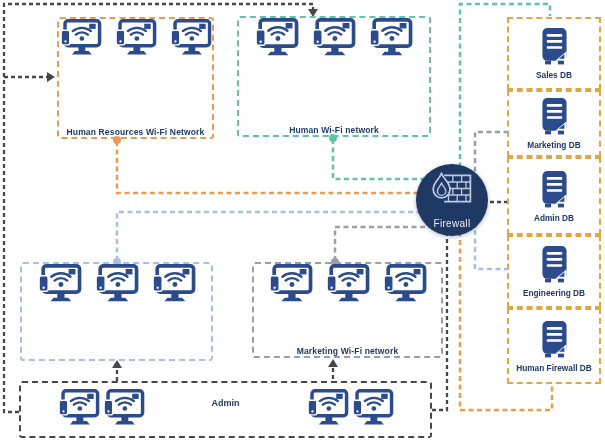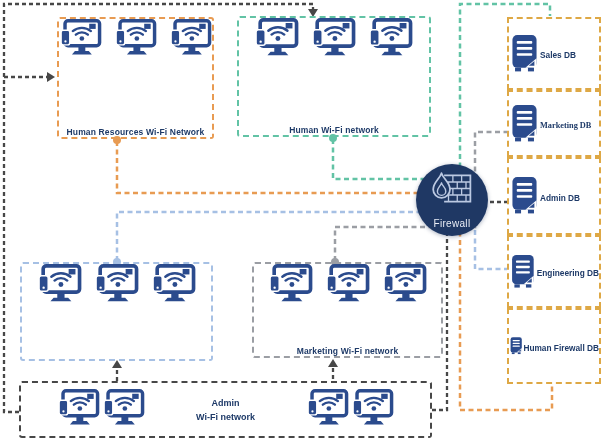--- a/index.html
+++ b/index.html
@@ -20,7 +20,7 @@
   }
   .db{
     position:absolute;box-sizing:border-box;border:2px dashed #DEA845;
-    display:flex;flex-direction:row;align-items:center;
+    display:flex;flex-direction:column;align-items:center;justify-content:center;
     background:transparent;z-index:2;
   }
   .db-label{margin-top:3px;font-weight:bold;font-size:8.3px;color:#1E3A68;white-space:nowrap}

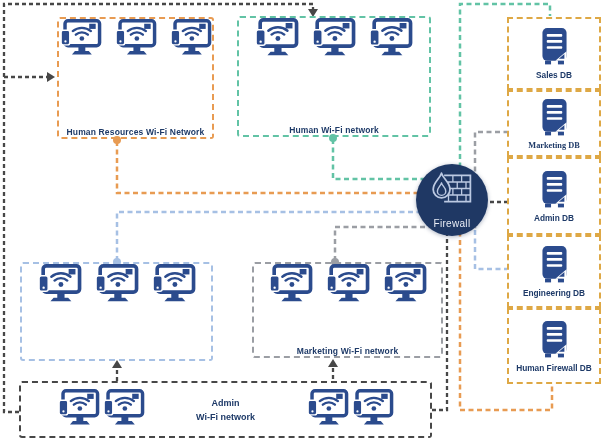--- a/index.html
+++ b/index.html
@@ -187,7 +187,7 @@
     </svg>
   <div class="db-label">Sales DB</div>
 </div>
-<div class="db" style="left: 507px; top: 90px; width: 94px; height: 67px; border-color: rgb(222, 168, 69); font-family: Liberation Serif, serif;">
+<div class="db" style="left: 507px; top: 90px; width: 94px; height: 67px; border-color: rgb(222, 168, 69);">
   <svg class="srv">
       <use href="#i-server"></use>
     </svg>

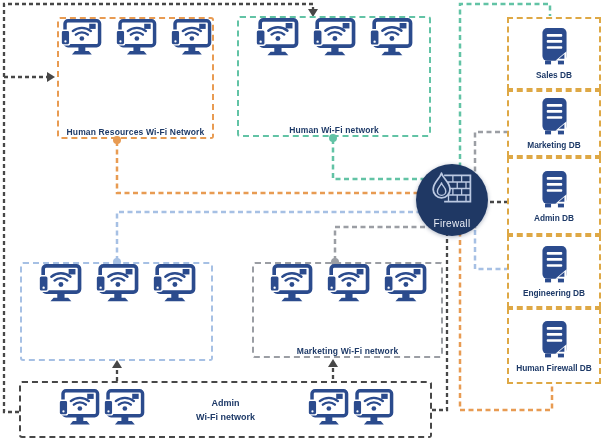--- a/index.html
+++ b/index.html
@@ -171,7 +171,6 @@
     </svg>
   <div class="admin-label">
     <div>Admin</div>
-    <div>Wi-Fi network</div>
   </div>
   <svg class="mon-sm">
       <use href="#i-monitor"></use>

